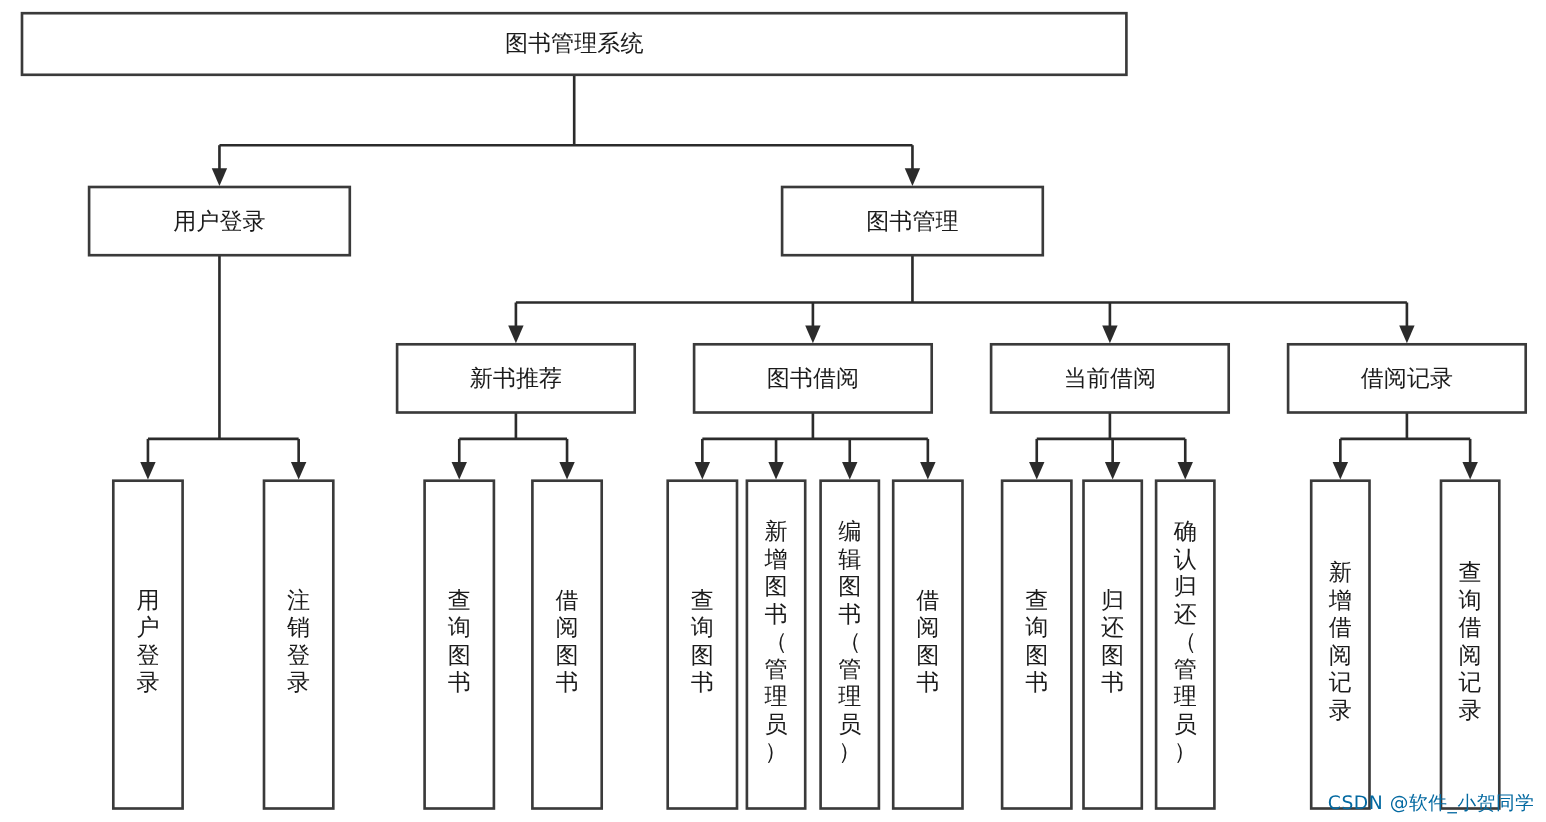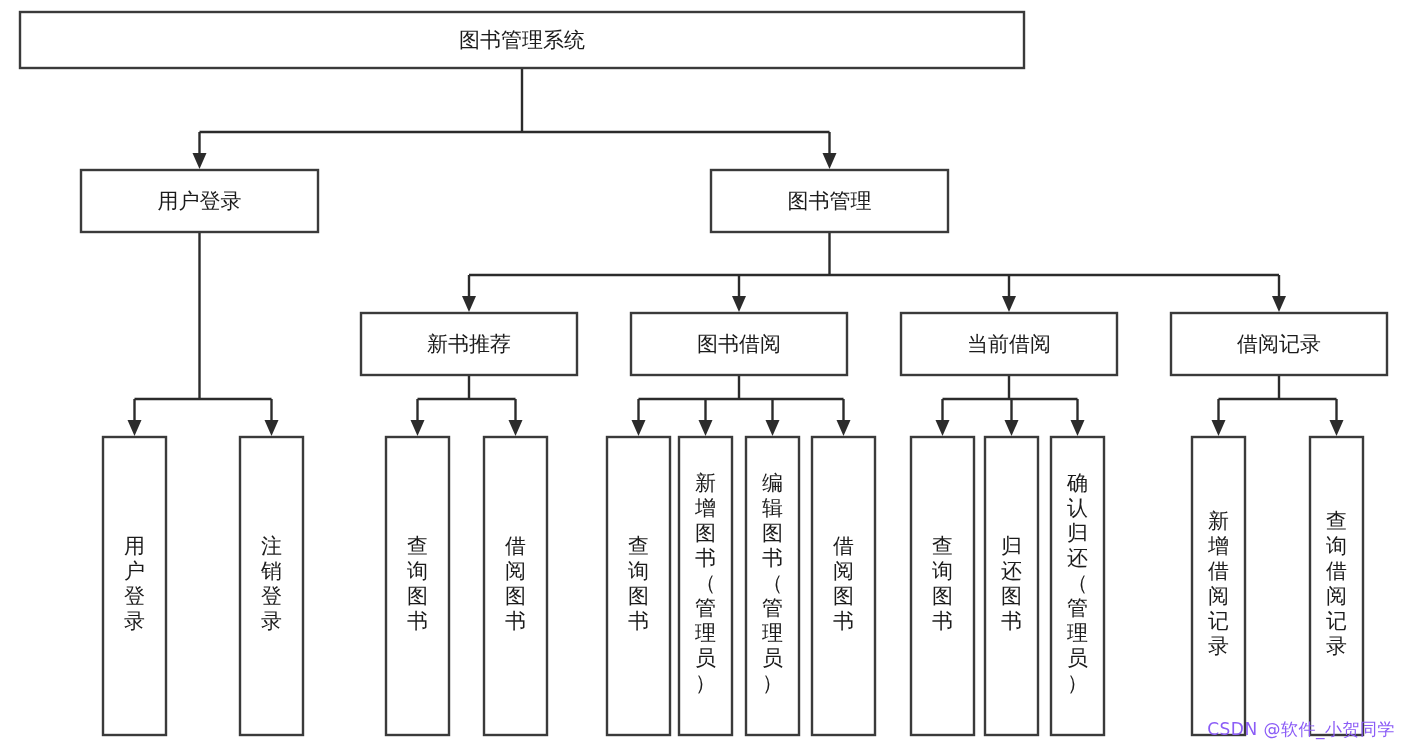--- a/index.html
+++ b/index.html
@@ -60,7 +60,7 @@
     bottom: 6px;
     font-family: "DejaVu Sans", "Liberation Sans", sans-serif;
     font-size: 17px;
-    color: #8b5cf6;
+    color: #0369a1;
     letter-spacing: 0.5px;
     white-space: nowrap;
   }

